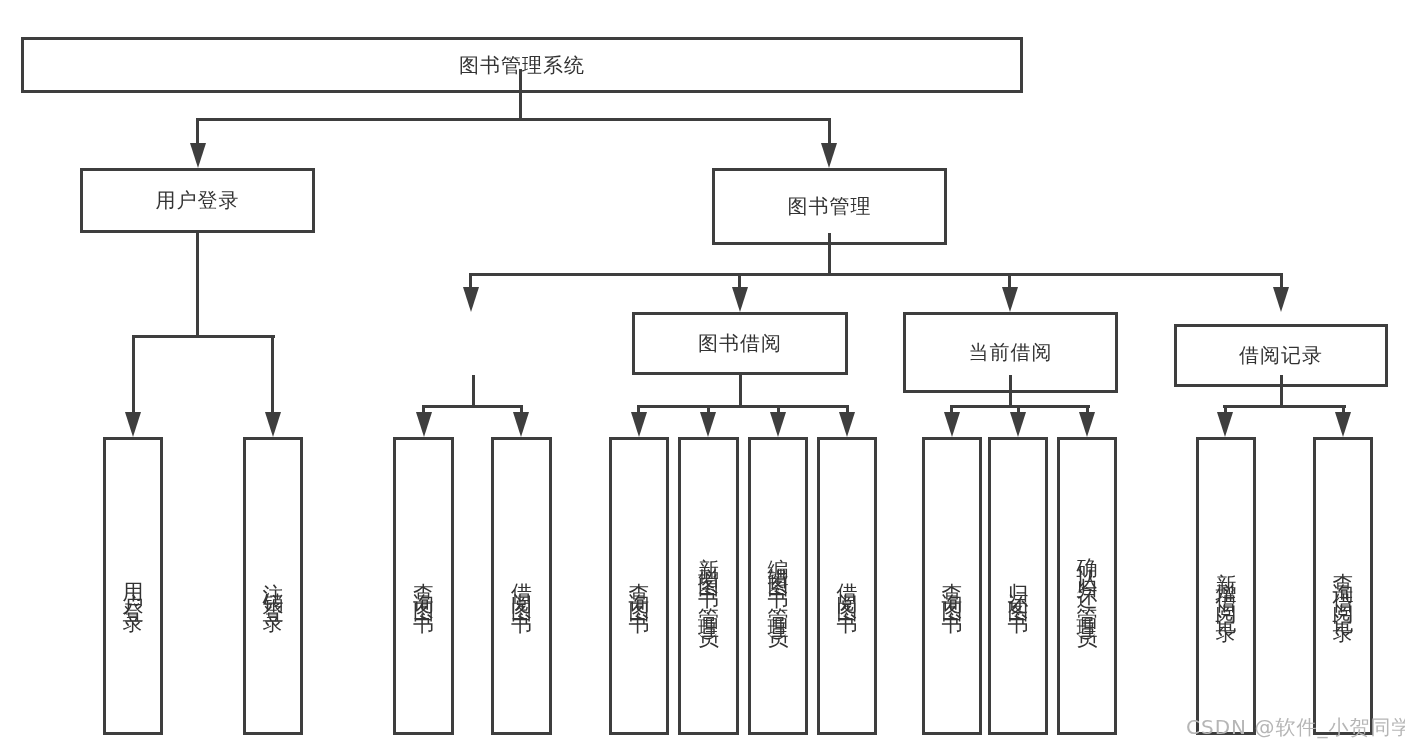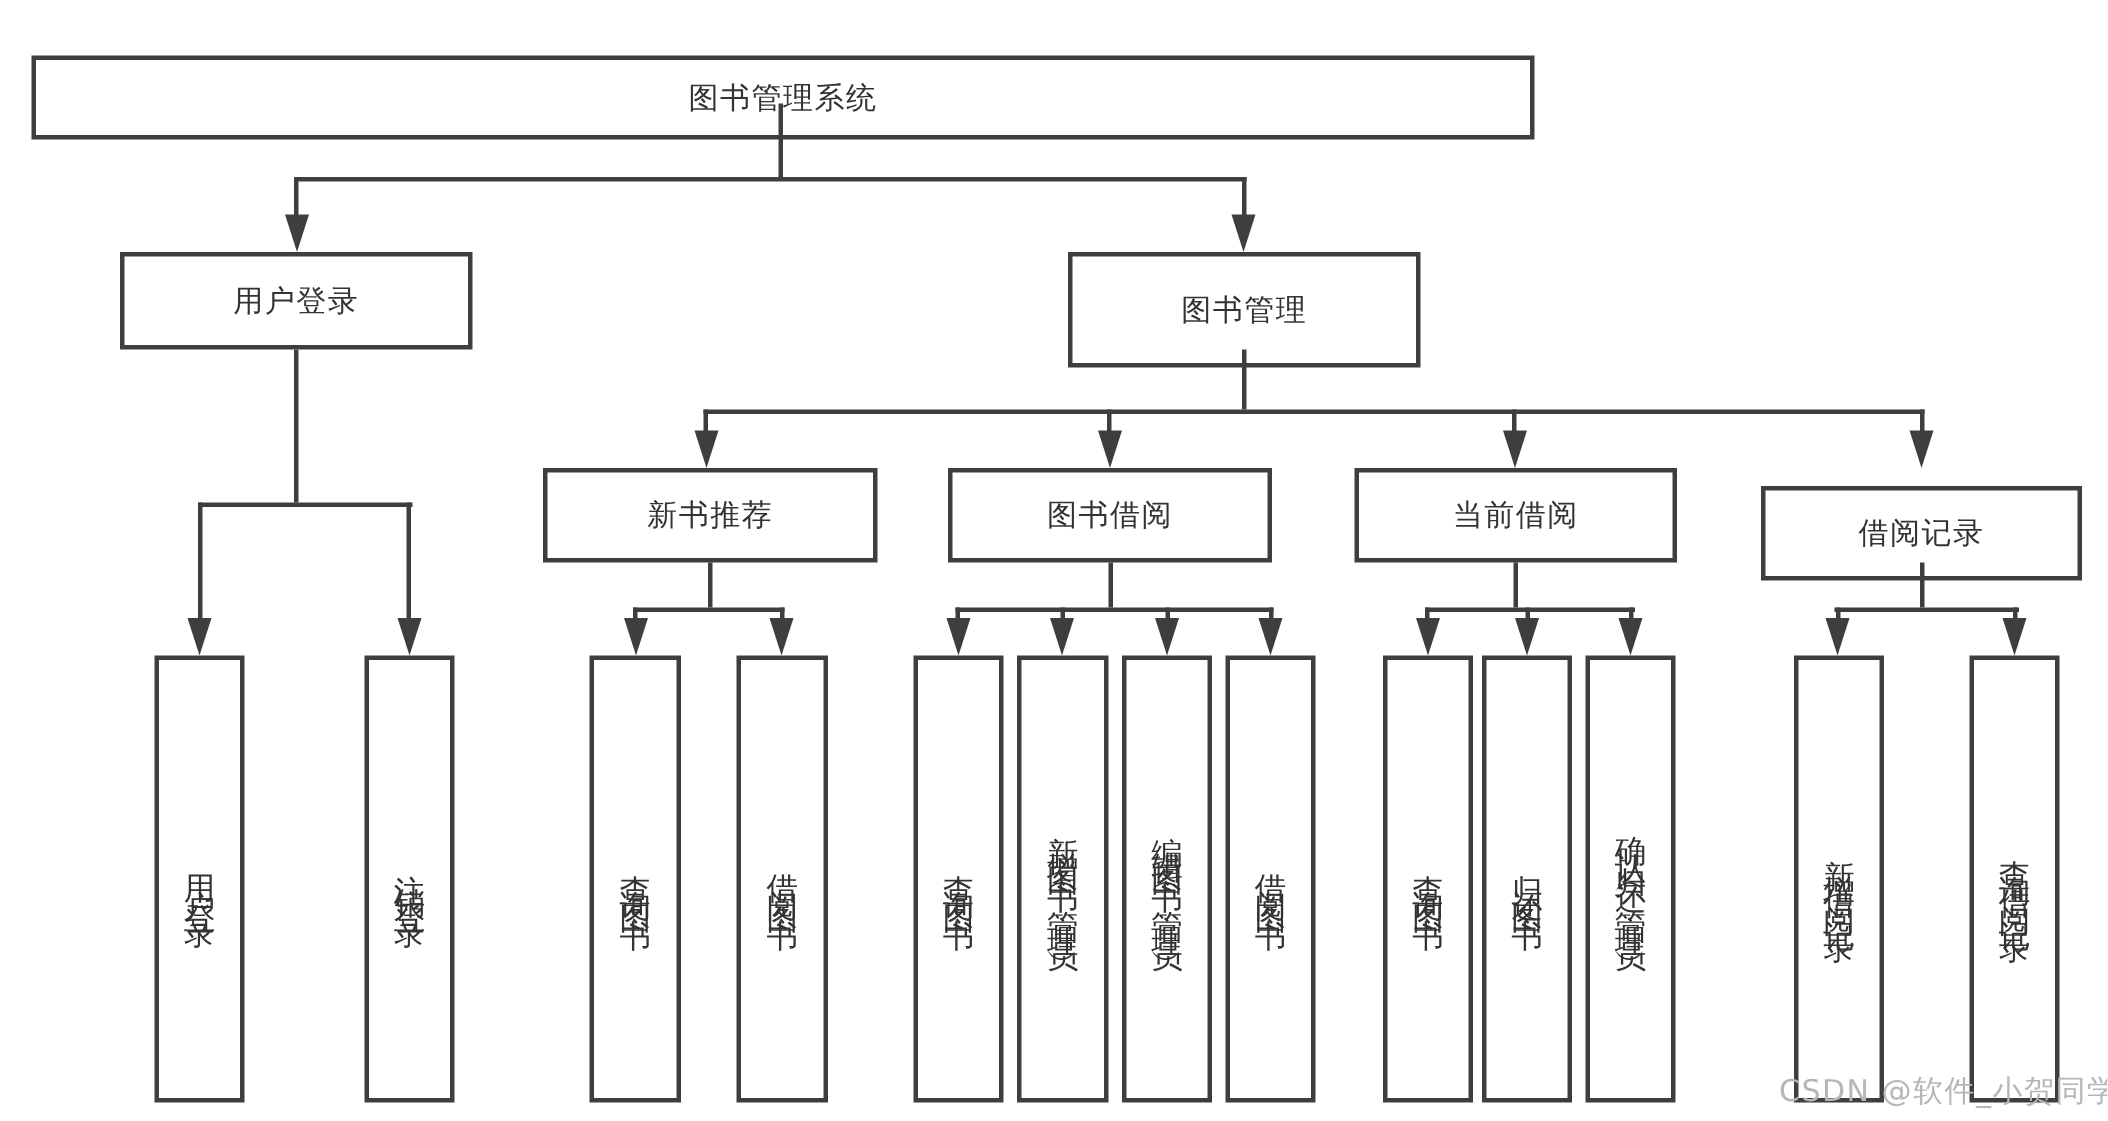--- a/index.html
+++ b/index.html
@@ -64,7 +64,6 @@
   <div class="ln" style="left:1280px;top:273px;width:3px;height:18px;"></div>
   <div class="arr" style="left:1273px;top:287px;"></div>
 
-  <div class="box hlabel" style="left:362px;top:312px;width:223px;height:63px;">新书推荐</div>
   <div class="box hlabel" style="left:632px;top:312px;width:216px;height:63px;">图书借阅</div>
   <div class="box hlabel" style="left:903px;top:312px;width:215px;height:63px;">当前借阅</div>
   <div class="box hlabel" style="left:1174px;top:312px;width:214px;height:63px;margin-top:12px;">借阅记录</div>

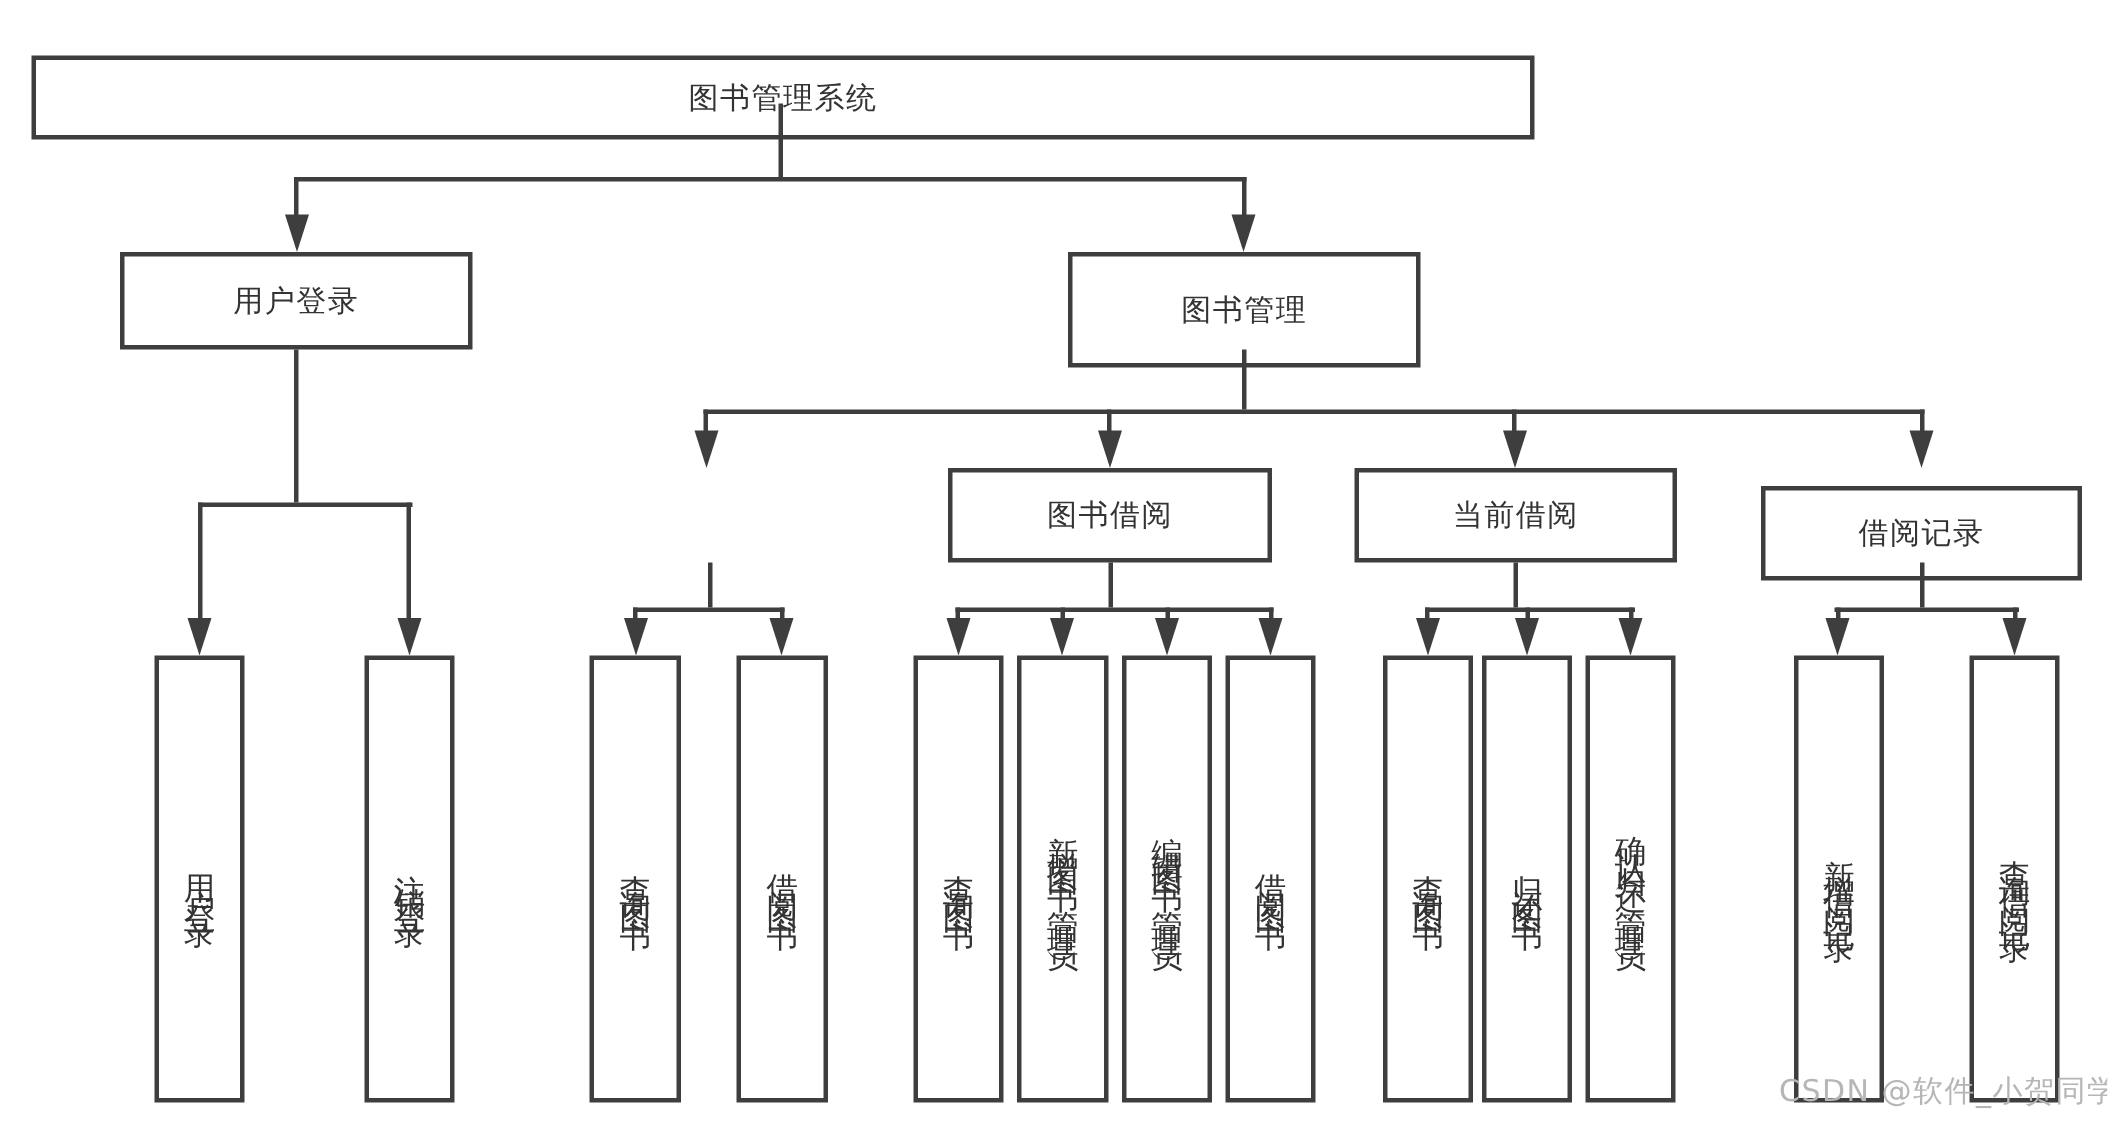--- a/index.html
+++ b/index.html
@@ -65,7 +65,7 @@
   <div class="arr" style="left:1273px;top:287px;"></div>
 
   <div class="box hlabel" style="left:632px;top:312px;width:216px;height:63px;">图书借阅</div>
-  <div class="box hlabel" style="left:903px;top:312px;width:215px;height:63px;">当前借阅</div>
+  <div class="box hlabel" style="left:903px;top:312px;width:215px;height:81px;">当前借阅</div>
   <div class="box hlabel" style="left:1174px;top:312px;width:214px;height:63px;margin-top:12px;">借阅记录</div>
 
   <div class="ln" style="left:472px;top:375px;width:3px;height:30px;"></div>

